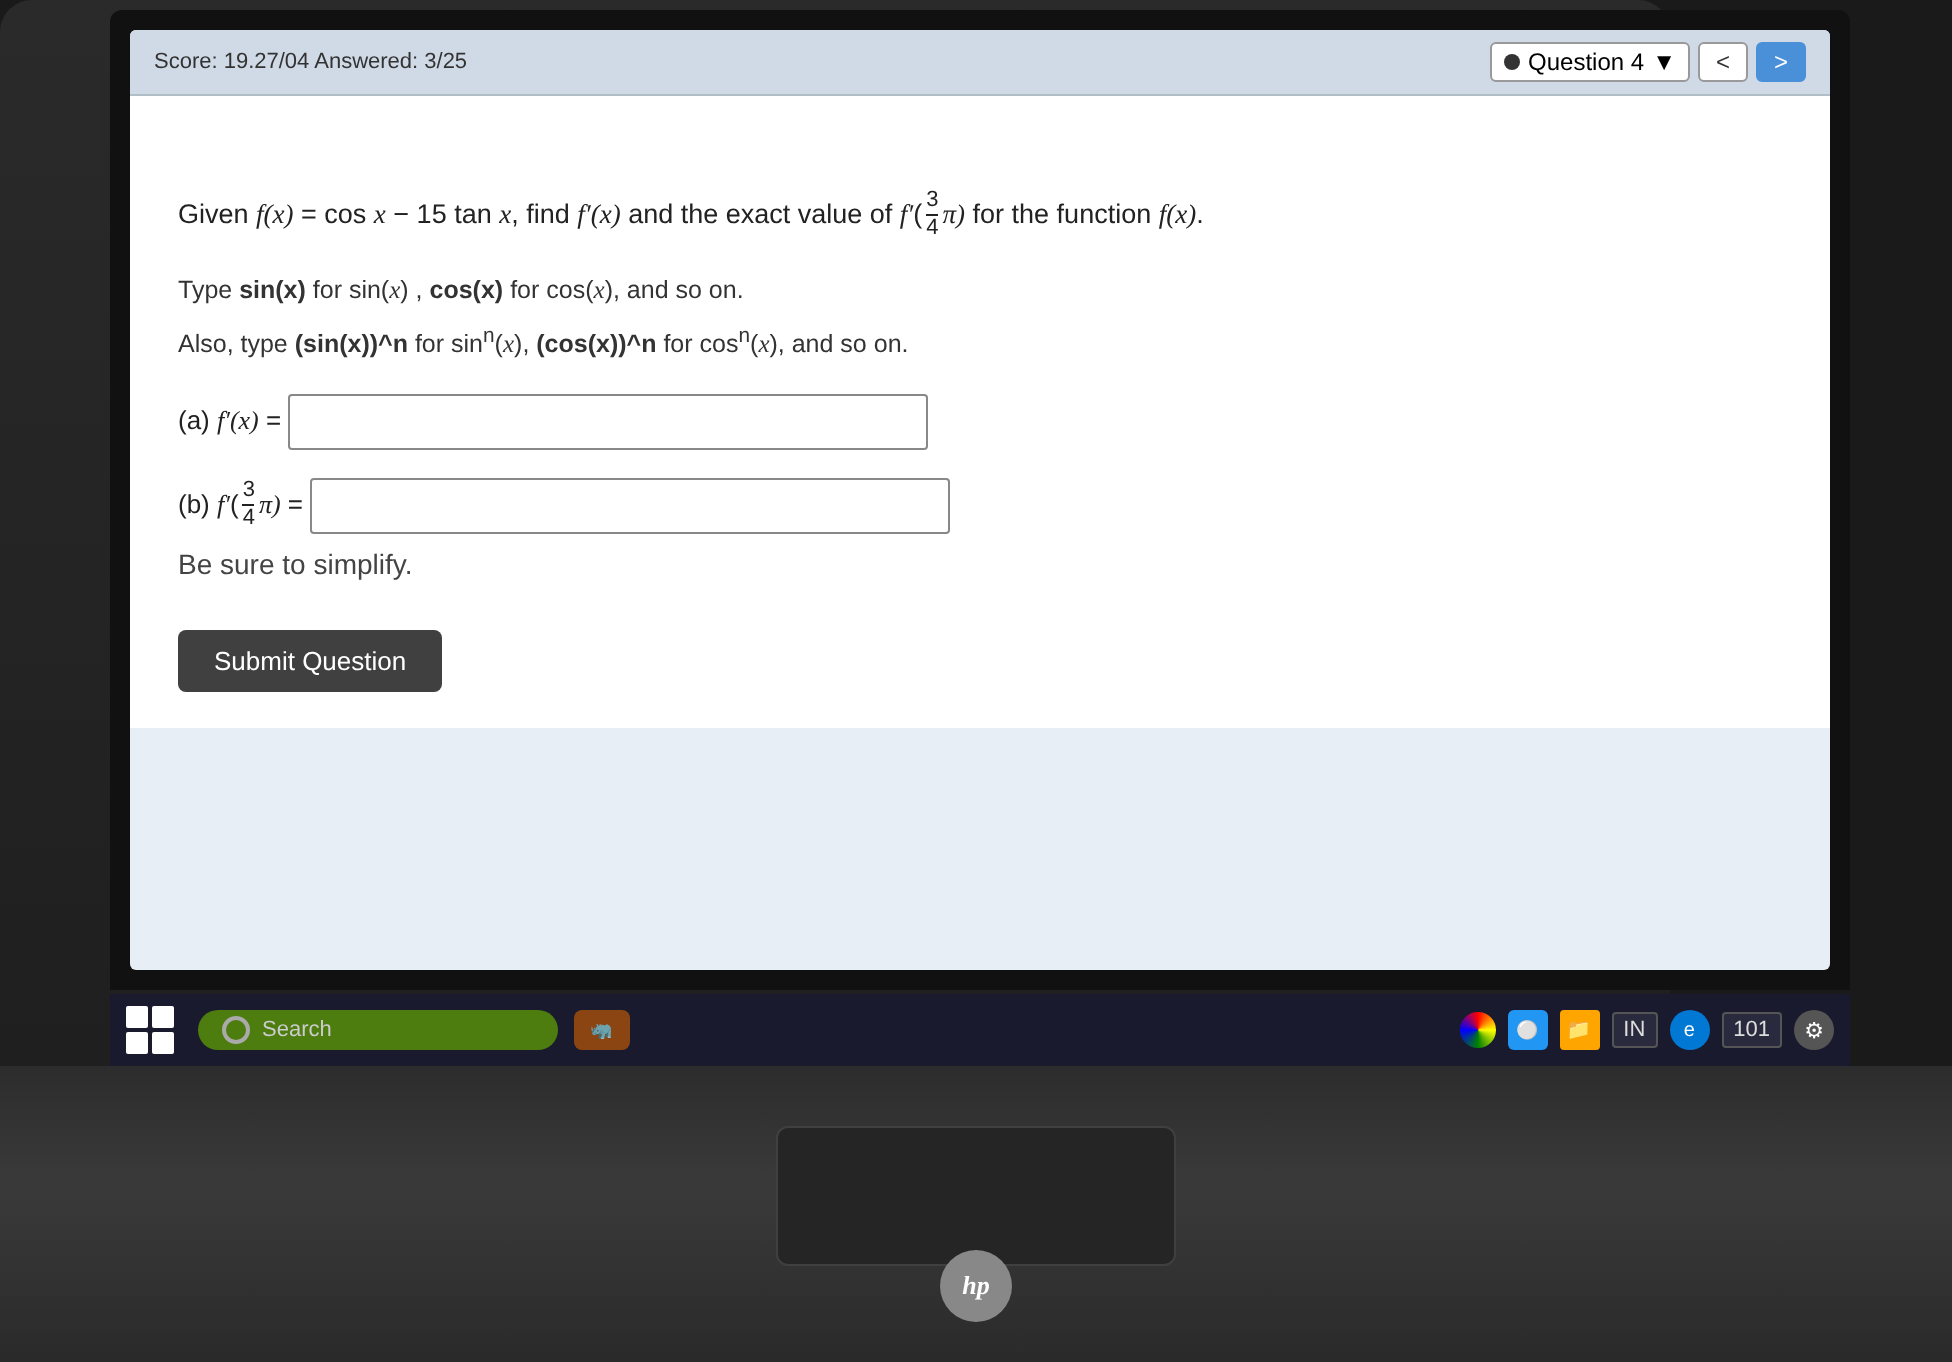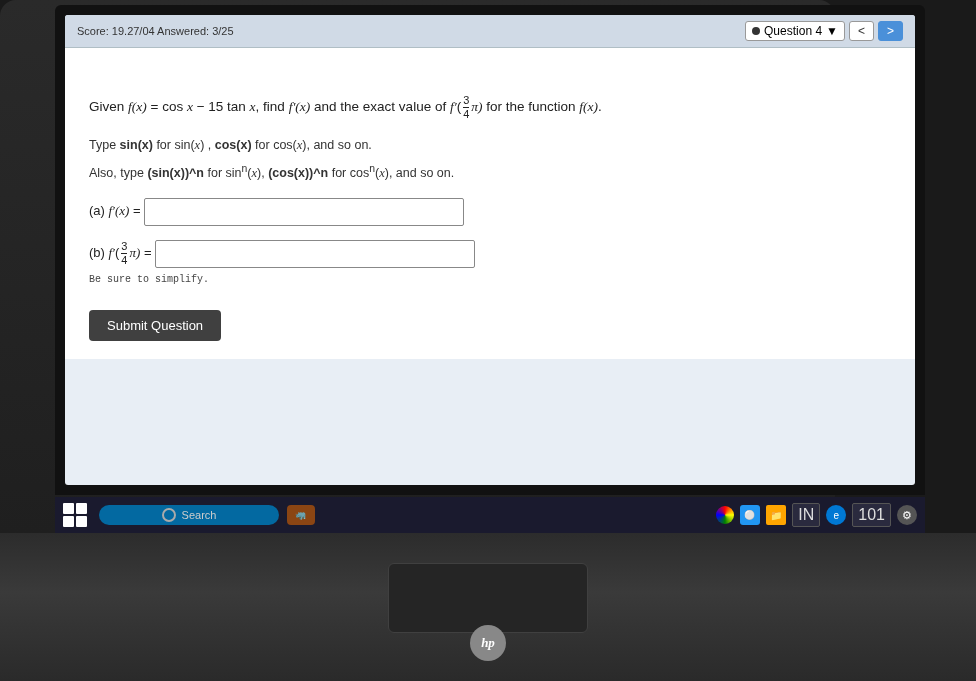--- a/index.html
+++ b/index.html
@@ -147,10 +147,9 @@
     }
 
     .be-sure-text {
-      font-size: 10px;
+      font-size: 14px;
       color: #444;
       margin-top: 4px;
-      font-family: Liberation Mono, monospace;
     }
 
     .submit-btn {

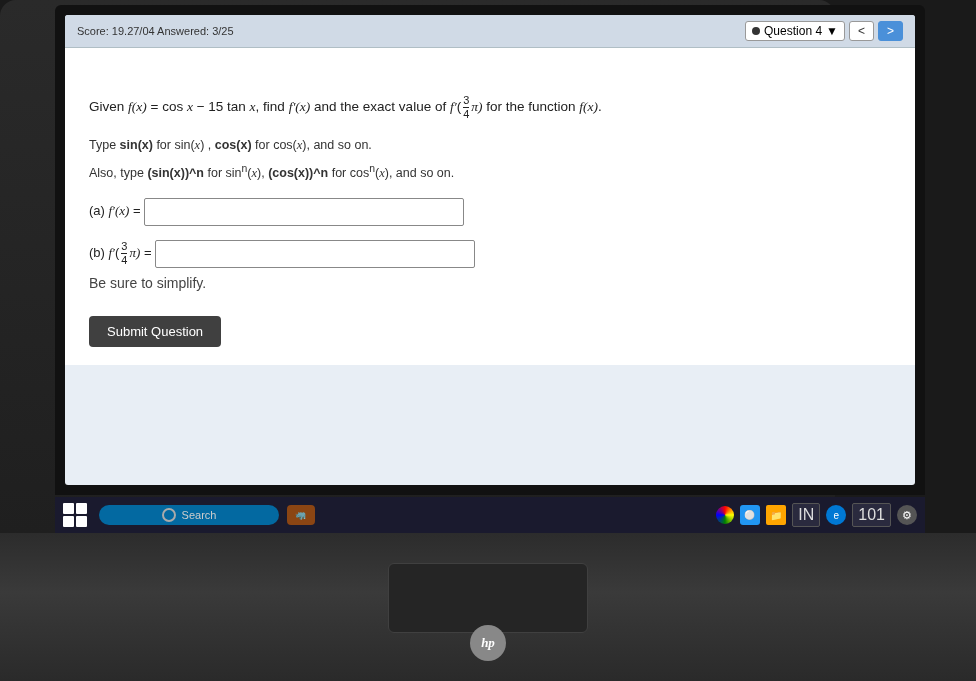--- a/index.html
+++ b/index.html
@@ -221,12 +221,11 @@
     .search-bar {
       display: flex;
       align-items: center;
-      background: #0369a1;
+      background: #4d7c0f;
       border-radius: 16px;
       padding: 3px 12px;
       gap: 6px;
       flex: 0 0 180px;
-      justify-content: center;
     }
 
     .search-icon-circle {

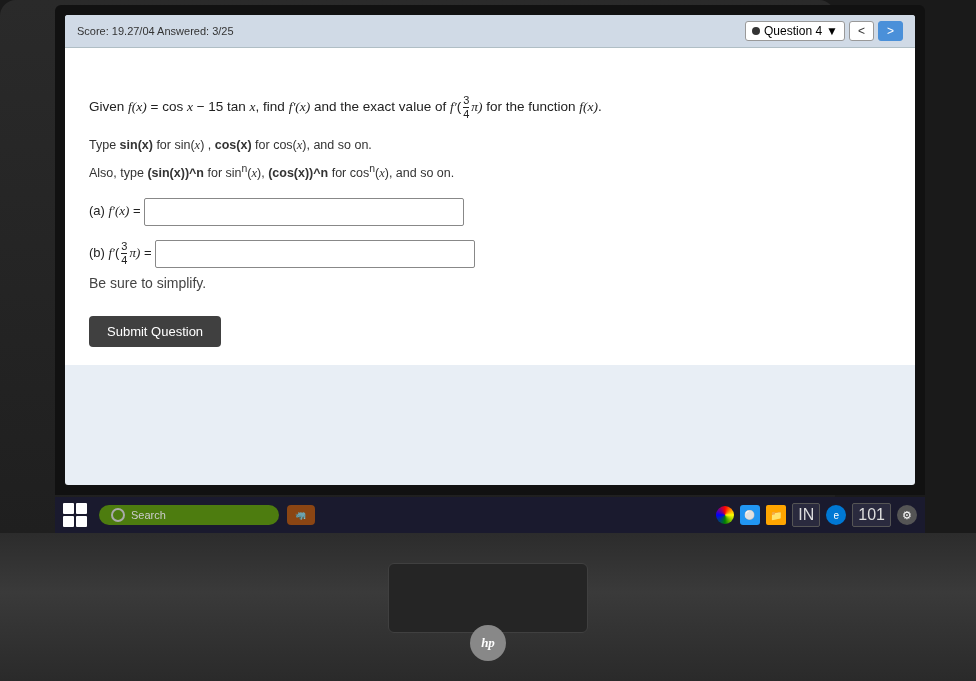--- a/index.html
+++ b/index.html
@@ -309,7 +309,7 @@
       border: 1px solid #555;
       border-radius: 2px;
       padding: 2px 5px;
-      font-size: 16px;
+      font-size: 11px;
       color: #ddd;
     }
   </style>

